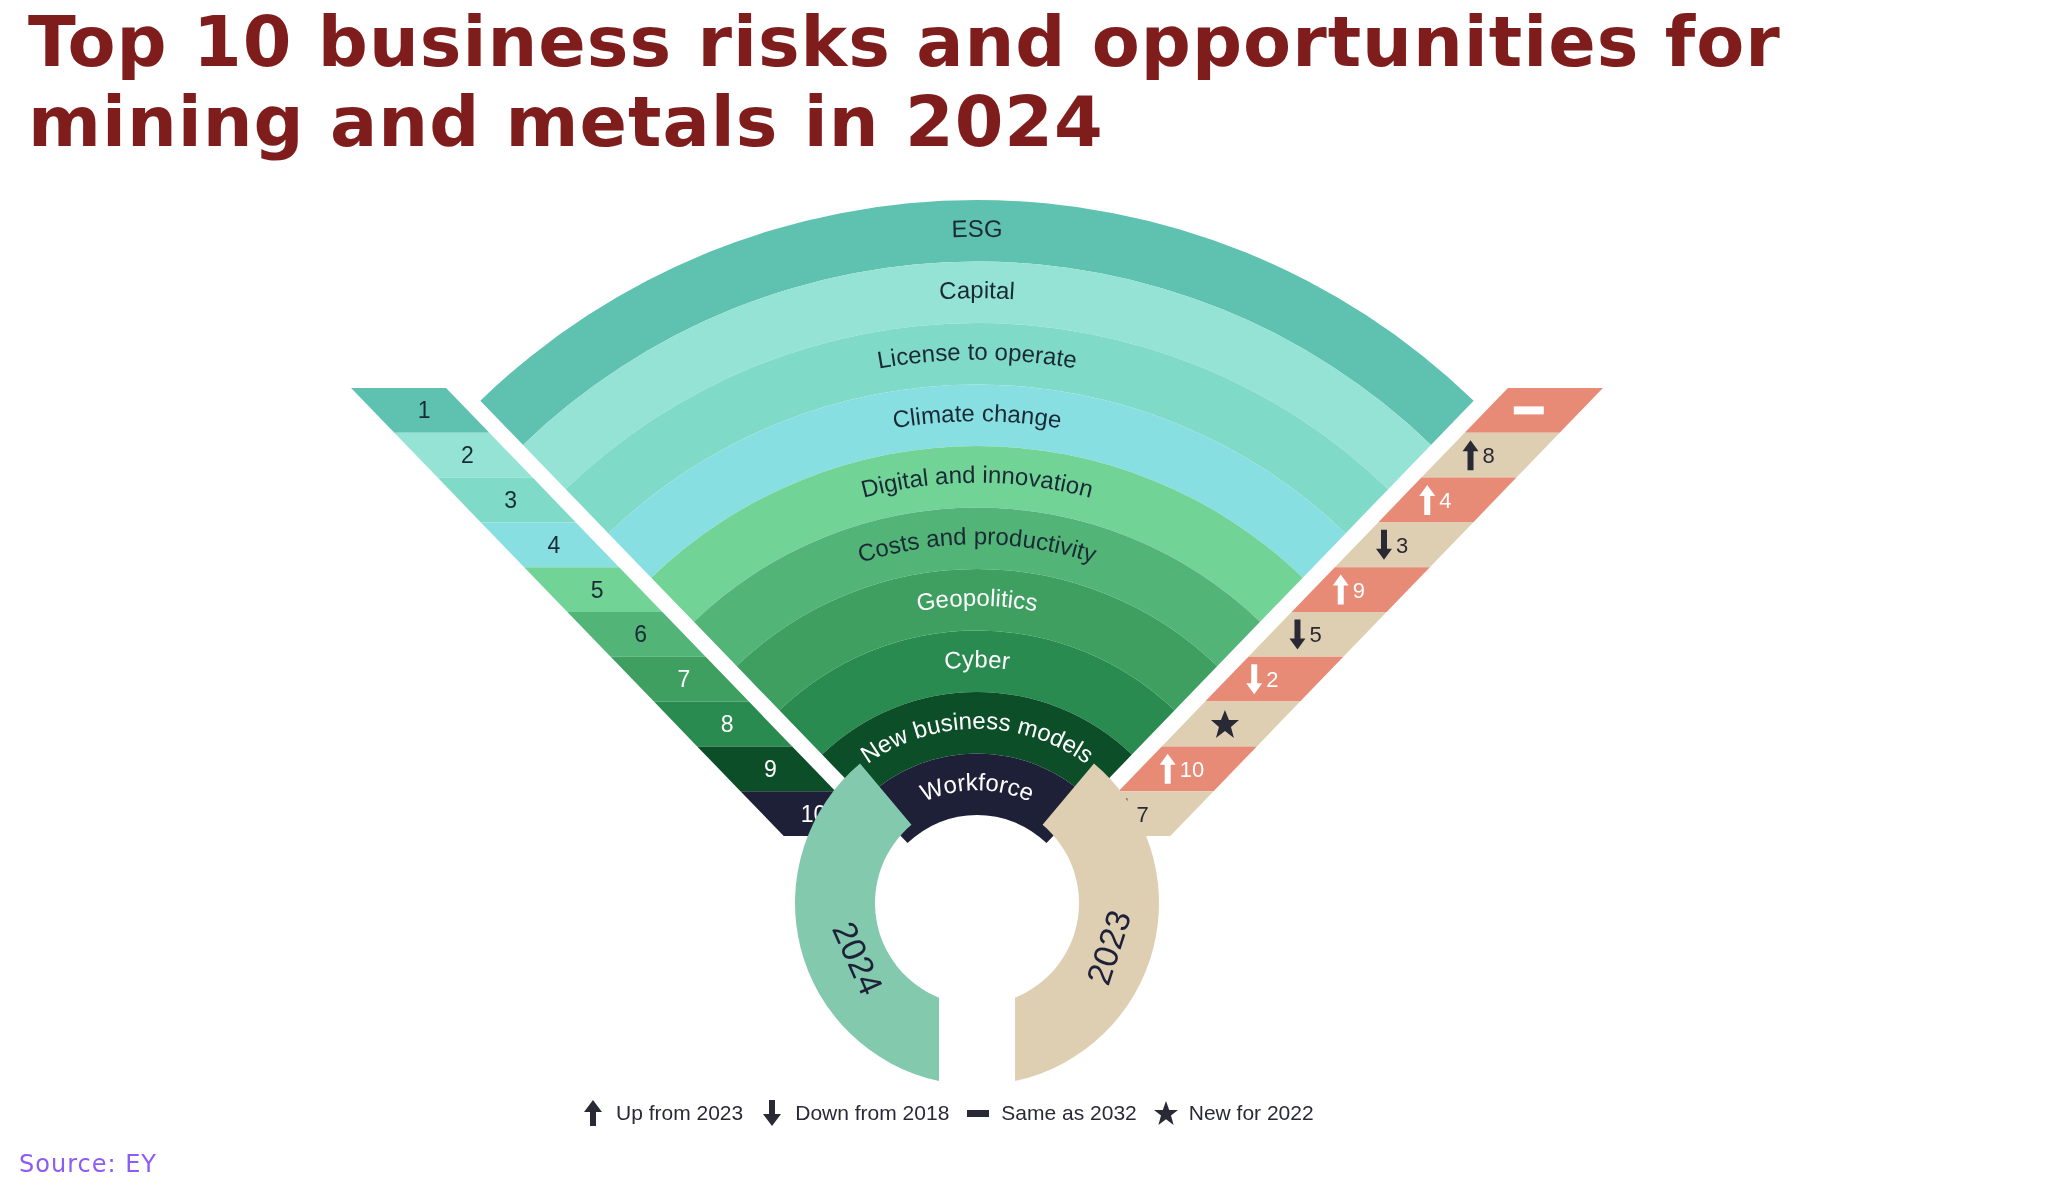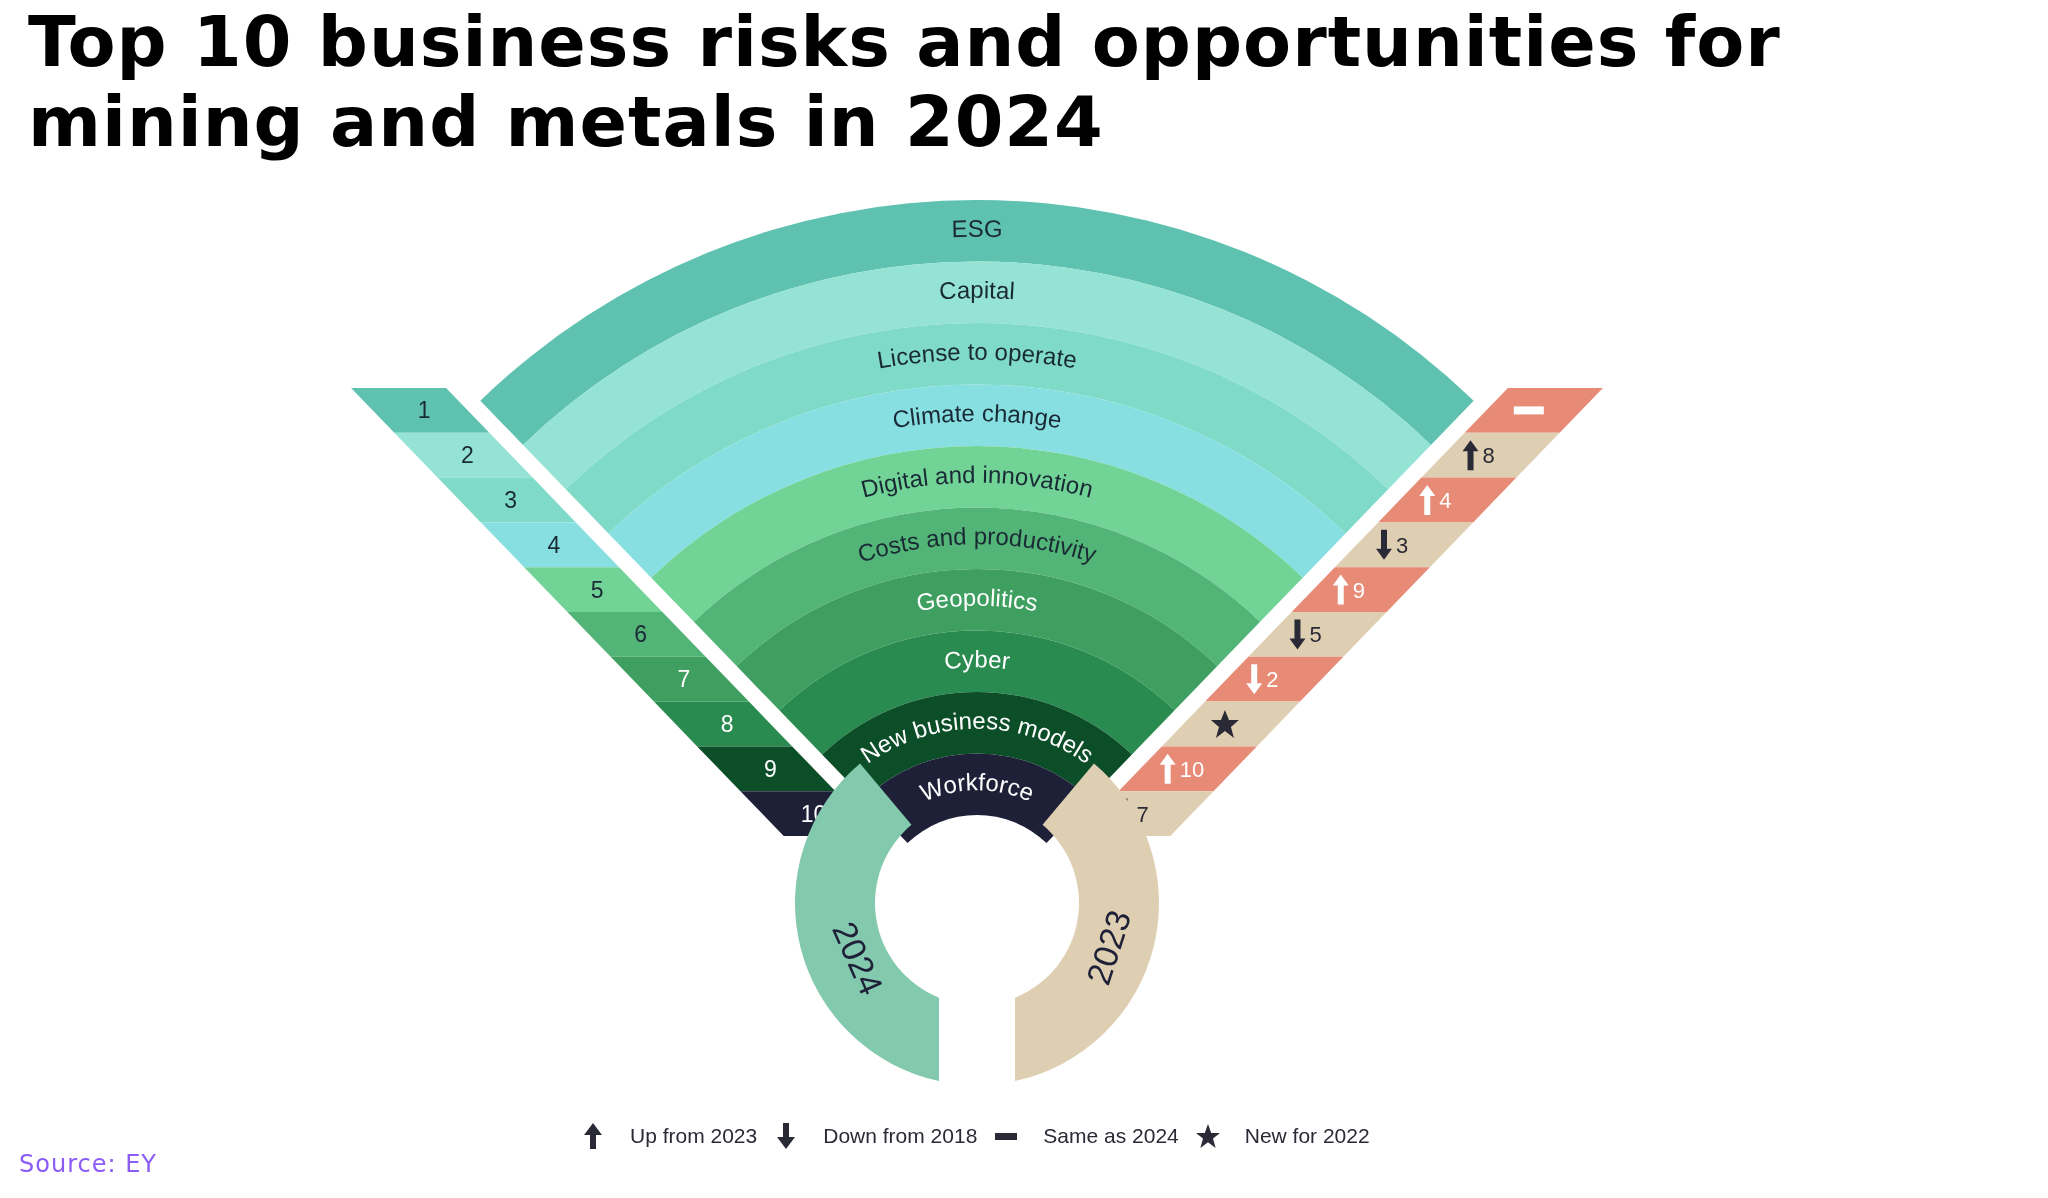--- a/index.html
+++ b/index.html
@@ -4,7 +4,7 @@
 <style>
   html,body{margin:0;padding:0;background:#ffffff;}
   body{width:2048px;height:1198px;position:relative;overflow:hidden;font-family:"DejaVu Sans","Liberation Sans",sans-serif;}
-  .title{position:absolute;left:28px;top:2px;margin:0;font-family:"DejaVu Sans","Liberation Sans",sans-serif;font-weight:bold;font-size:70px;line-height:80px;color:#000000;letter-spacing:1px;}
+  .title{position:absolute;left:28px;top:2px;margin:0;font-family:"DejaVu Sans","Liberation Sans",sans-serif;font-weight:bold;font-size:70px;line-height:80px;color:#7f1d1d;letter-spacing:1px;}
   .source{position:absolute;left:19px;top:1150px;font-family:"DejaVu Sans","Liberation Sans",sans-serif;font-size:24px;color:#8b5cf6;letter-spacing:1px;}
   svg.diagram{position:absolute;left:0;top:0;}
   .legend{position:absolute;left:580px;top:1098px;display:flex;align-items:center;gap:16px;font-family:"Liberation Sans","DejaVu Sans",sans-serif;font-size:21px;color:#2a2a36;}

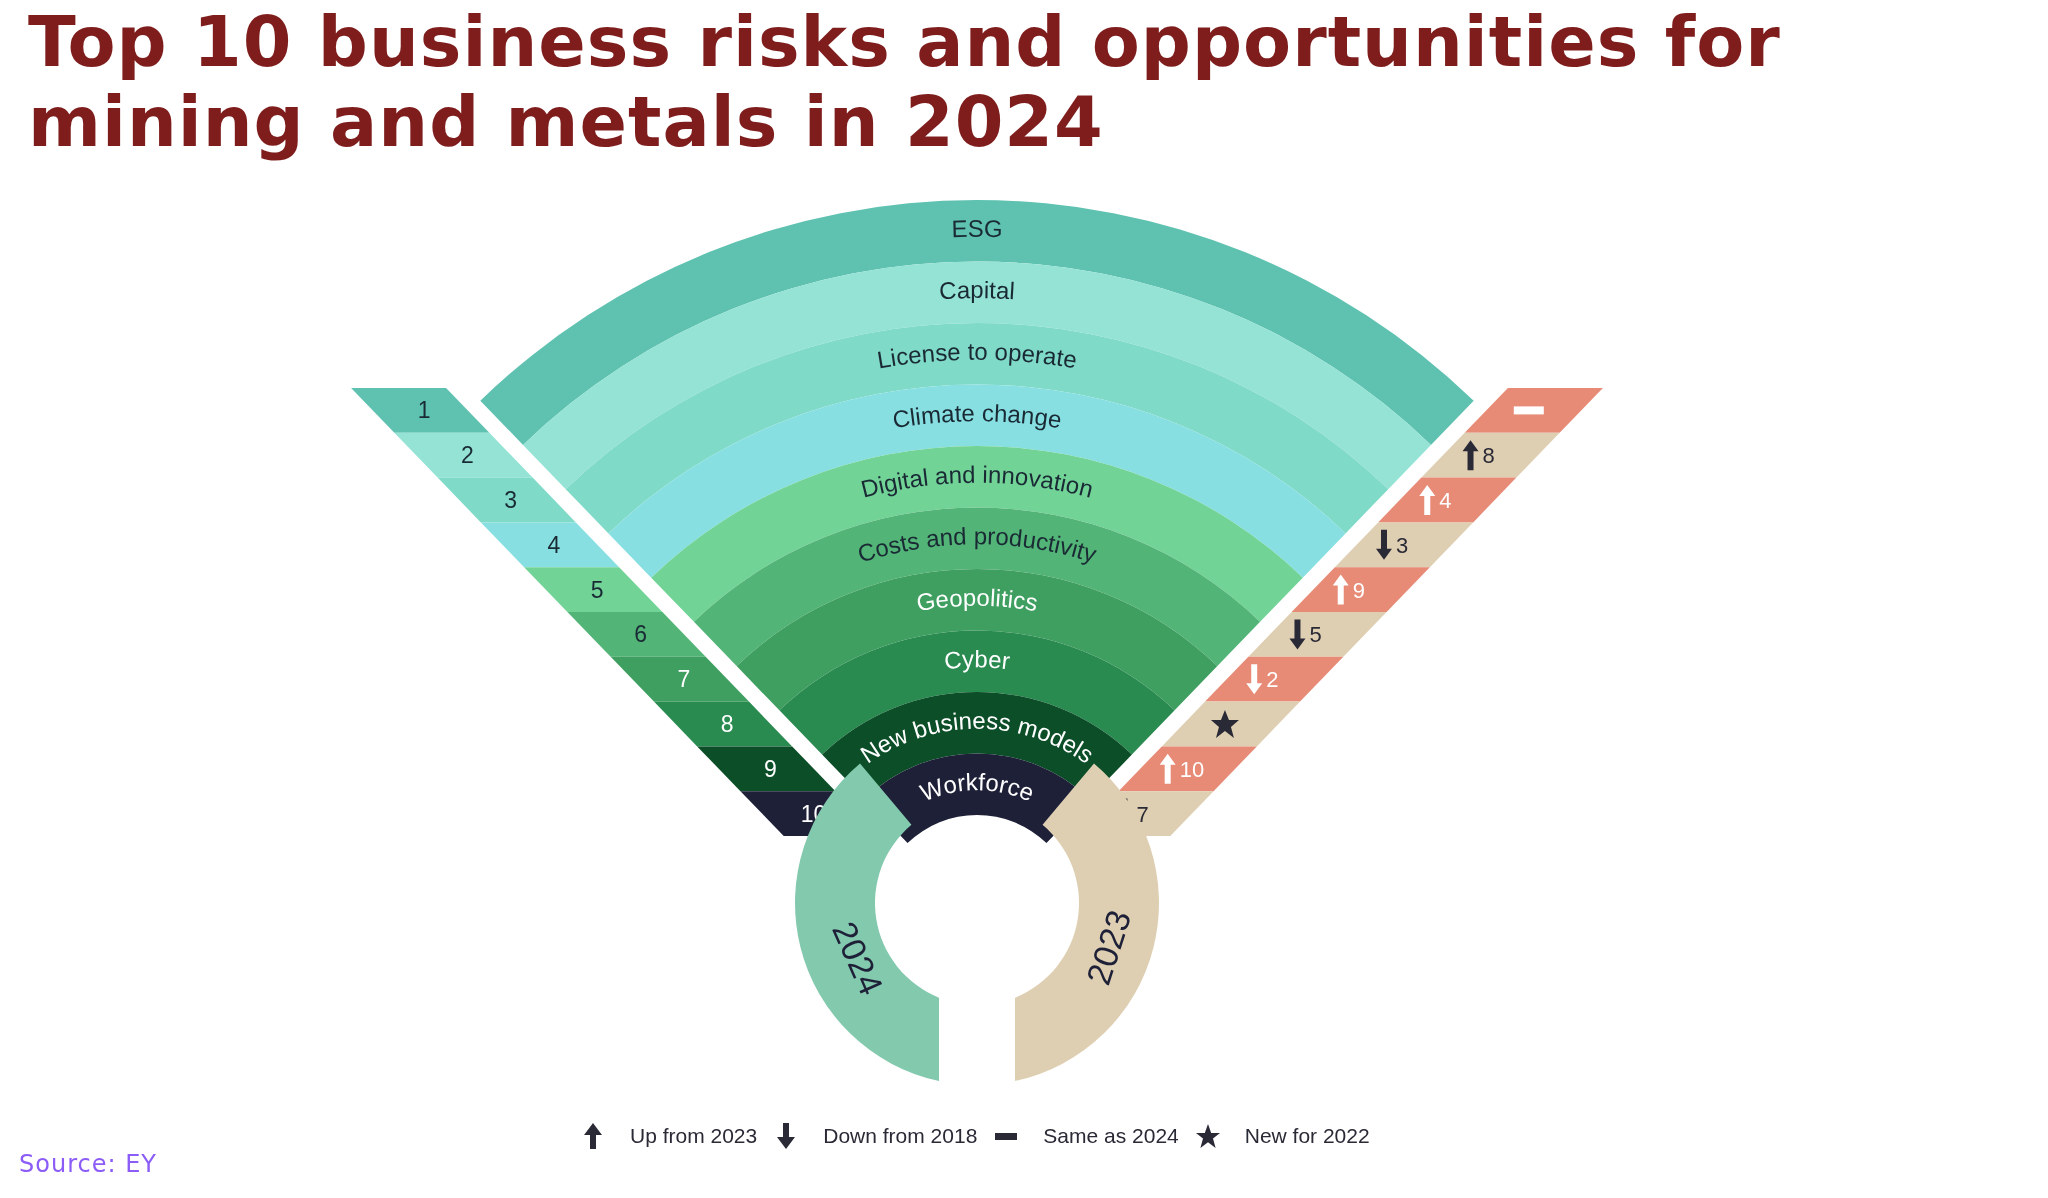--- a/index.html
+++ b/index.html
@@ -8,7 +8,7 @@
   .source{position:absolute;left:19px;top:1150px;font-family:"DejaVu Sans","Liberation Sans",sans-serif;font-size:24px;color:#8b5cf6;letter-spacing:1px;}
   svg.diagram{position:absolute;left:0;top:0;}
   .legend{position:absolute;left:580px;top:1098px;display:flex;align-items:center;gap:16px;font-family:"Liberation Sans","DejaVu Sans",sans-serif;font-size:21px;color:#2a2a36;}
-  .legend-item{display:flex;align-items:center;gap:24px;margin-top:23px;}
+  .legend-item{display:flex;align-items:center;gap:10px;}
   .legend-icon{width:26px;height:30px;display:inline-block;}
 </style>
 </head>

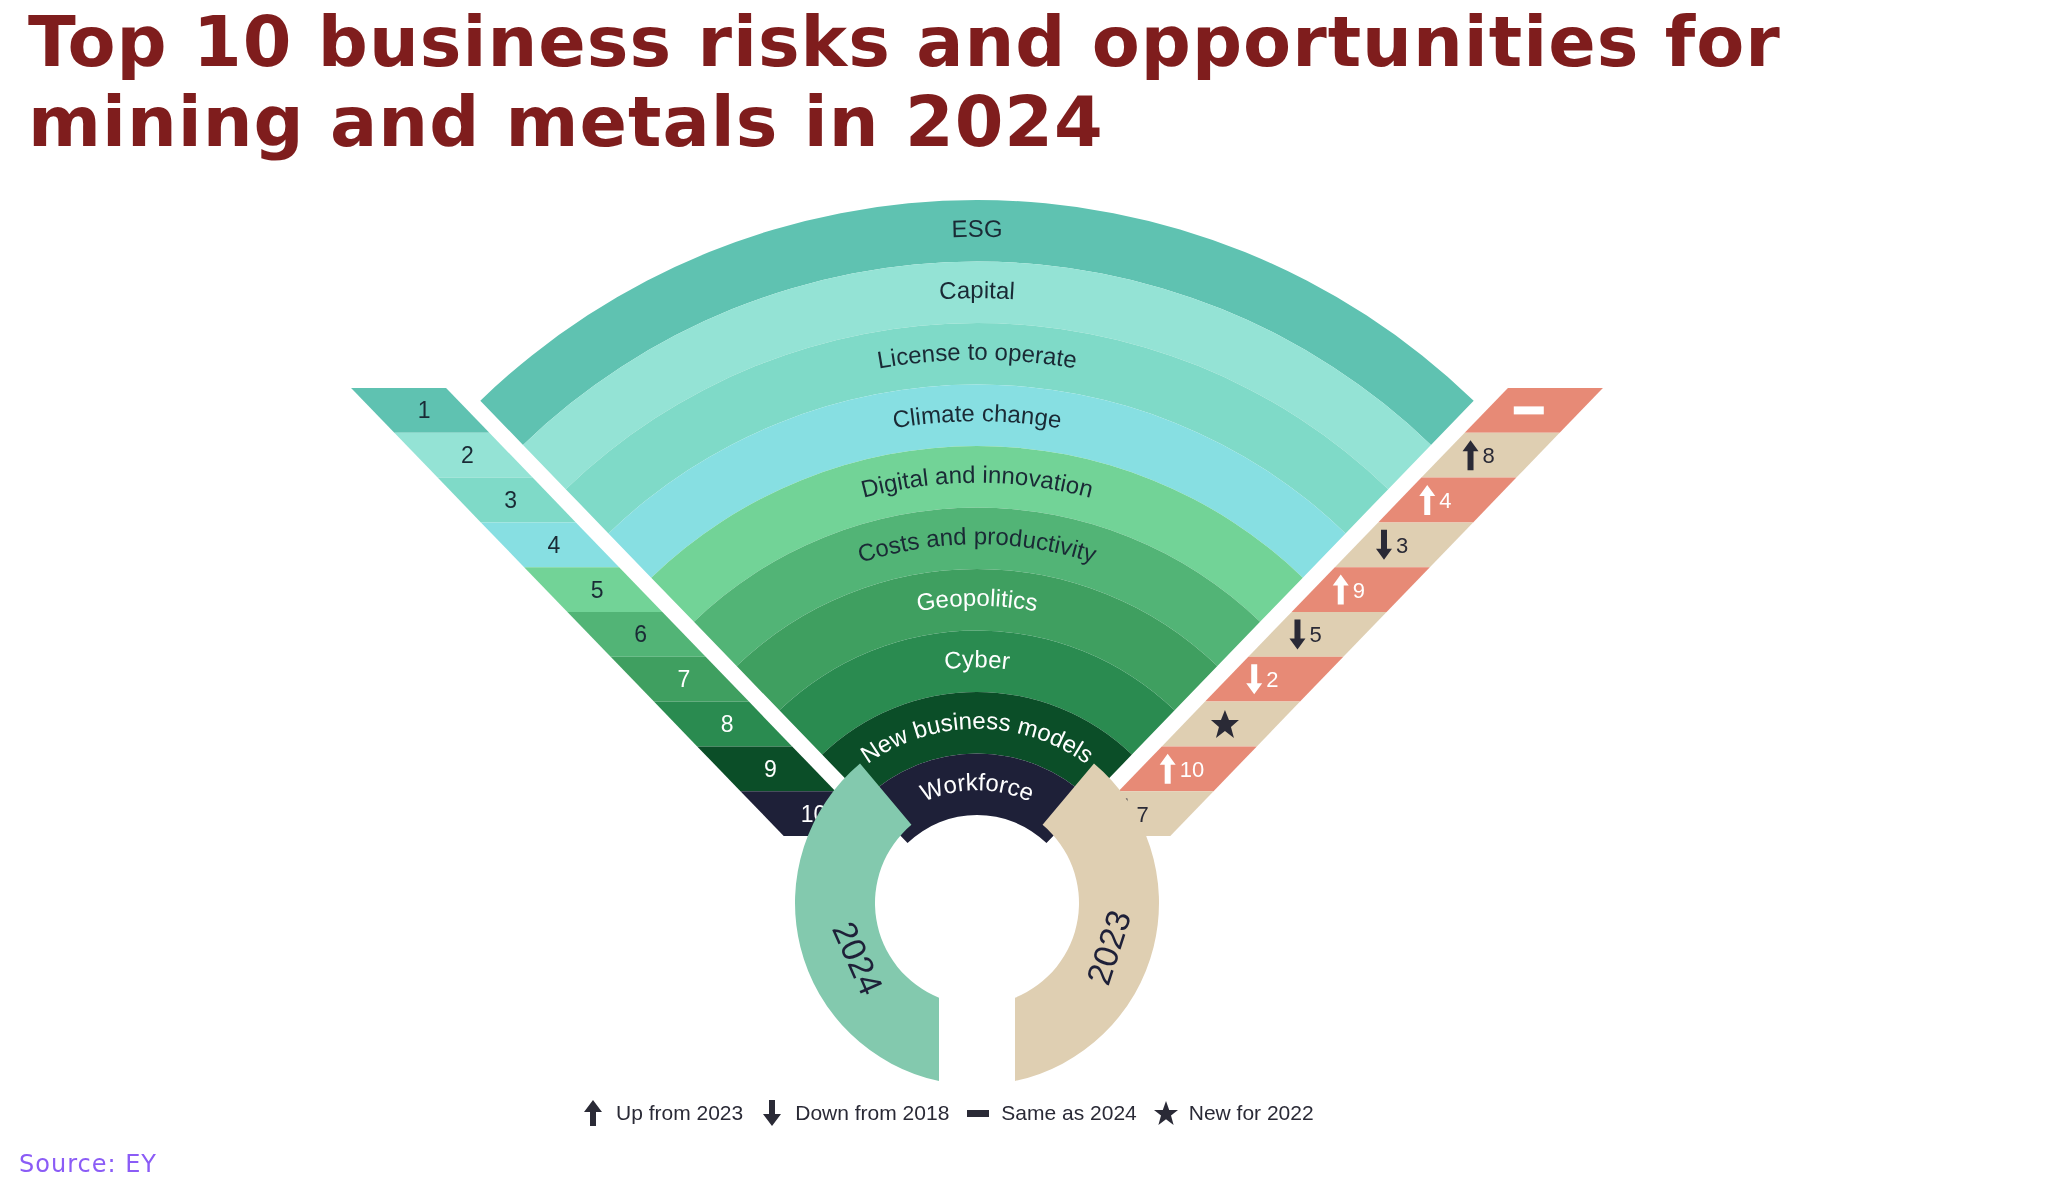--- a/index.html
+++ b/index.html
@@ -128,7 +128,7 @@
     <svg class="legend-icon" viewBox="0 0 26 30">
         <rect x="2" y="12" width="22" height="7" fill="#2a2a36"></rect>
       </svg>
-    <span>Same as 2024</span>
+    <span>Same as 2032</span>
   </div>
   <div class="legend-item">
     <svg class="legend-icon" viewBox="0 0 26 30">

